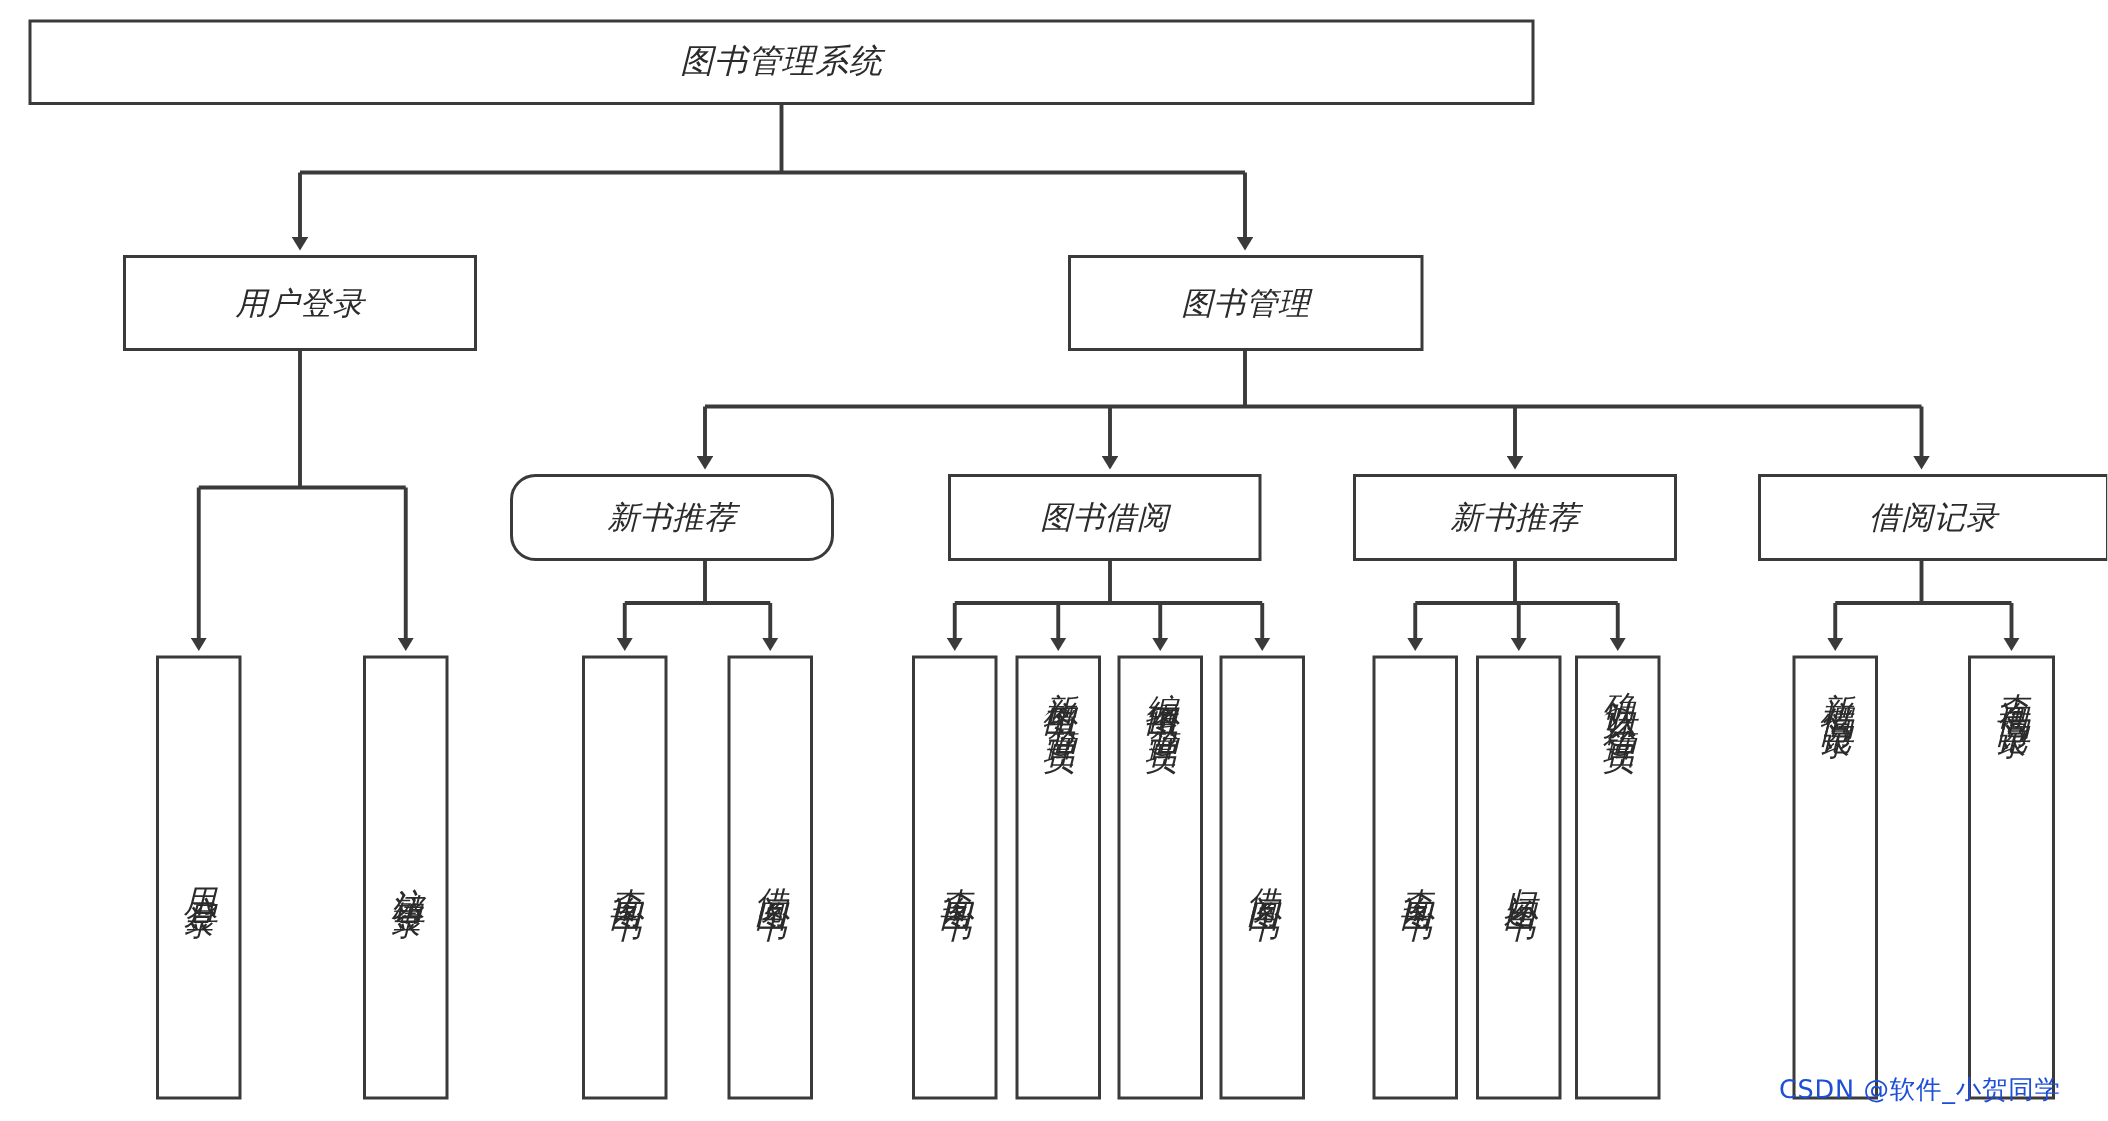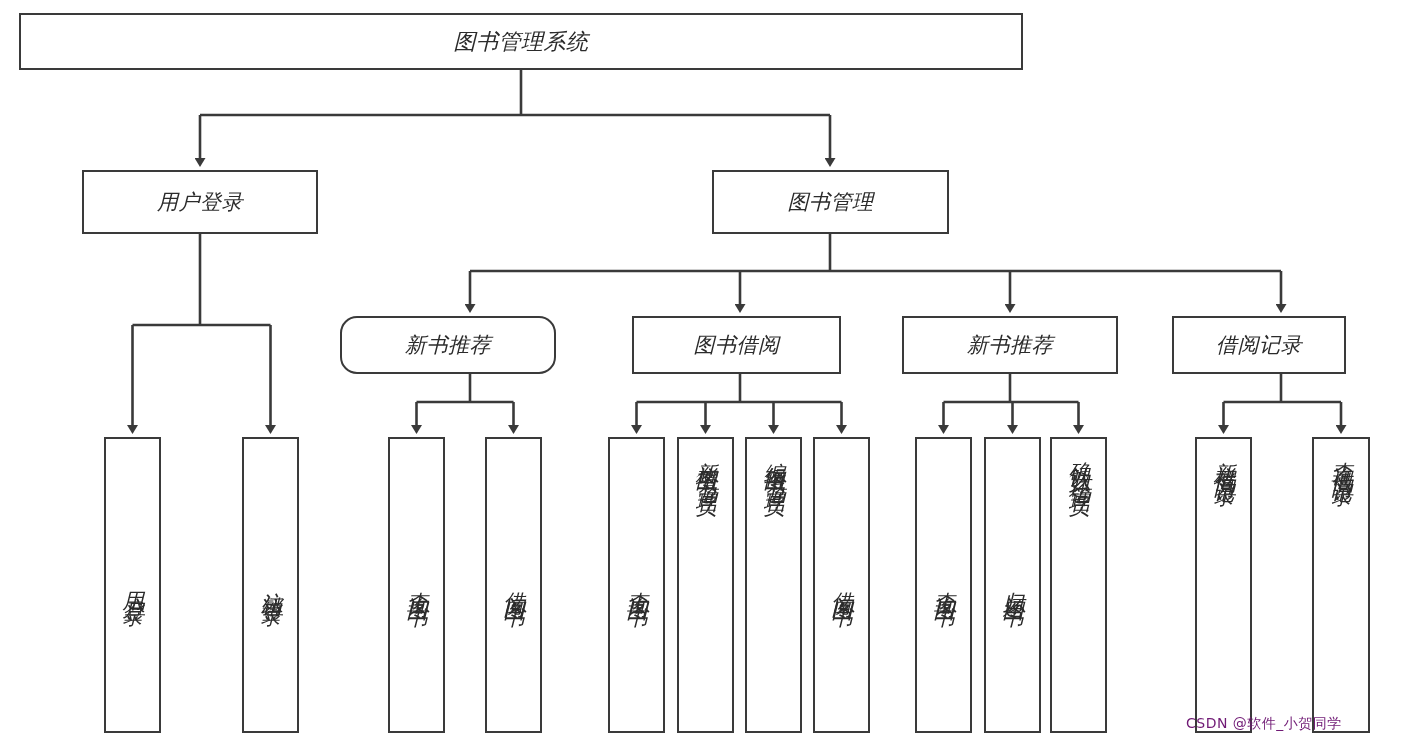--- a/index.html
+++ b/index.html
@@ -146,7 +146,7 @@
       <div class="node horiz" style="left: 902px; top: 316px; width: 216px; height: 58px;">
         <span class="node-label">新书推荐</span>
       </div>
-      <div class="node horiz" style="left: 1172px; top: 316px; width: 174px; height: 58px;">
+      <div class="node horiz" style="left: 1172px; top: 316px; width: 234px; height: 58px;">
         <span class="node-label">借阅记录</span>
       </div>
       <div class="node vert short" style="left: 104px; top: 437px; width: 57px; height: 296px;">

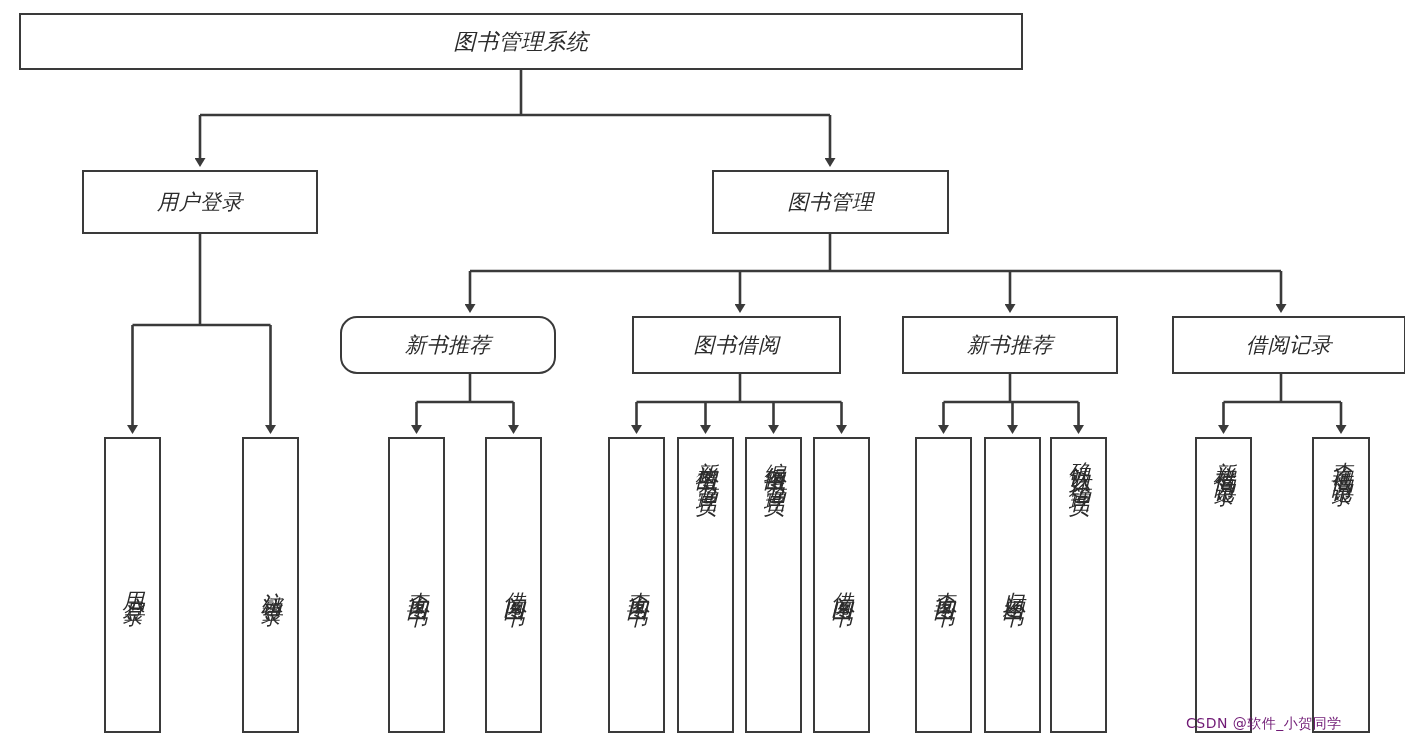--- a/index.html
+++ b/index.html
@@ -74,8 +74,8 @@
     position: absolute;
     left: 1186px;
     top: 715px;
-    font-size: 14px;
-    color: #701a75;
+    font-size: 17px;
+    color: #1d4ed8;
     white-space: nowrap;
     letter-spacing: 0.5px;
   }

